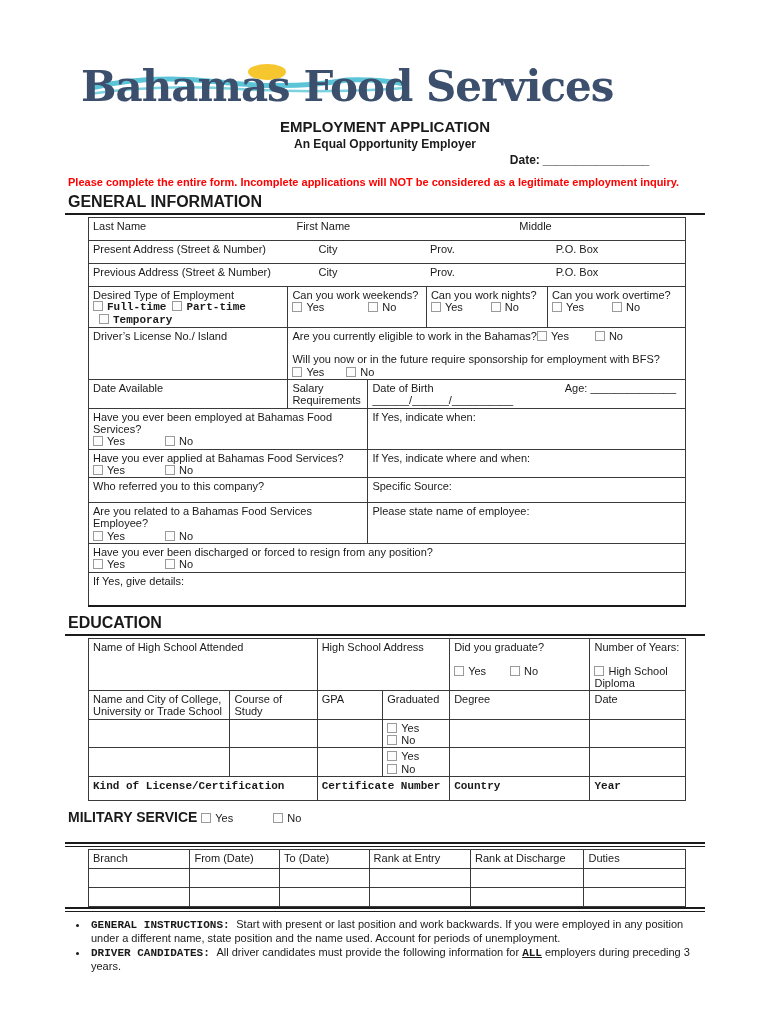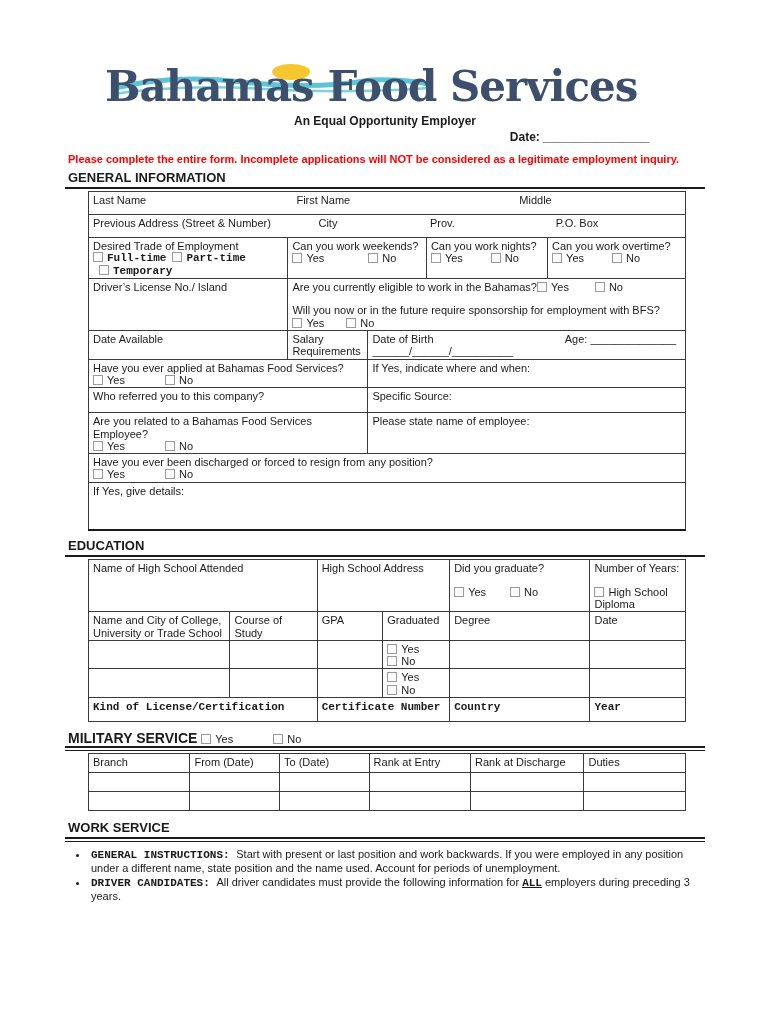--- a/index.html
+++ b/index.html
@@ -14,7 +14,7 @@
     overflow:hidden;
   }
   
-  .logo{position:relative;height:56px;margin-left:40px;}
+  .logo{position:relative;height:56px;margin-left:16px;}
   .logo-art{position:absolute;left:8px;top:2px;}
   .logo-text{
     position:absolute;left:0;top:10px;

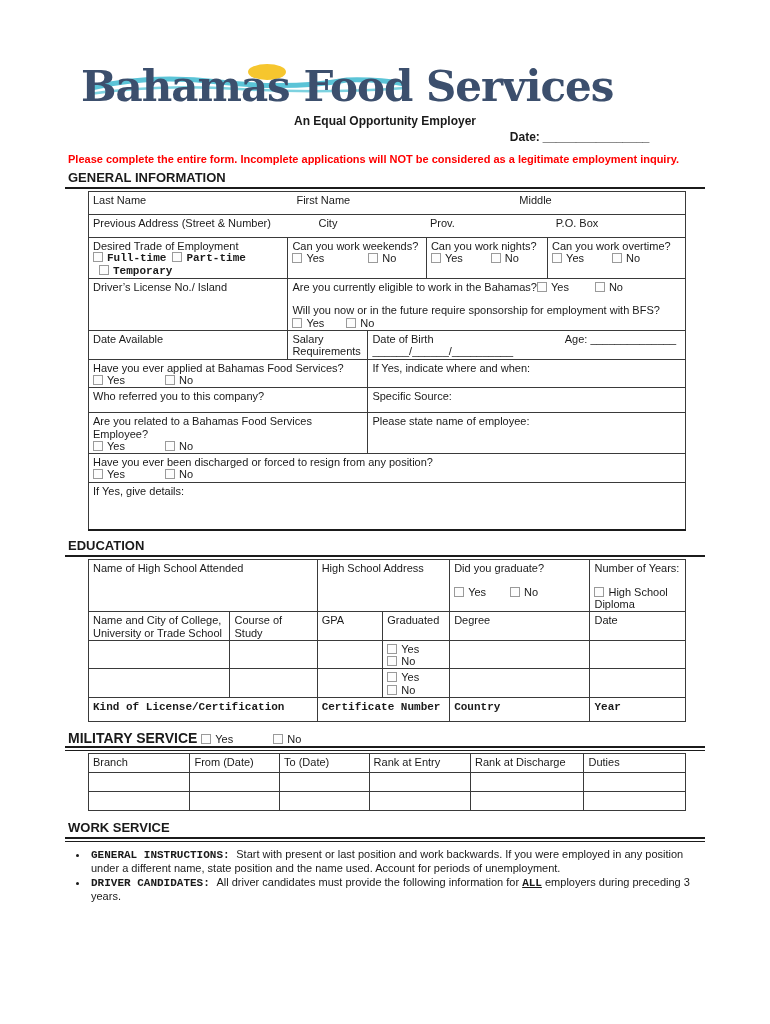--- a/index.html
+++ b/index.html
@@ -89,6 +89,7 @@
     <span class="logo-text">Bahamas Food Services</span>
   </div>
 
+  <div class="app-title">EMPLOYMENT APPLICATION</div>
   <div class="app-subtitle">An Equal Opportunity Employer</div>
   <div class="date-line">
     <span>Date:</span>

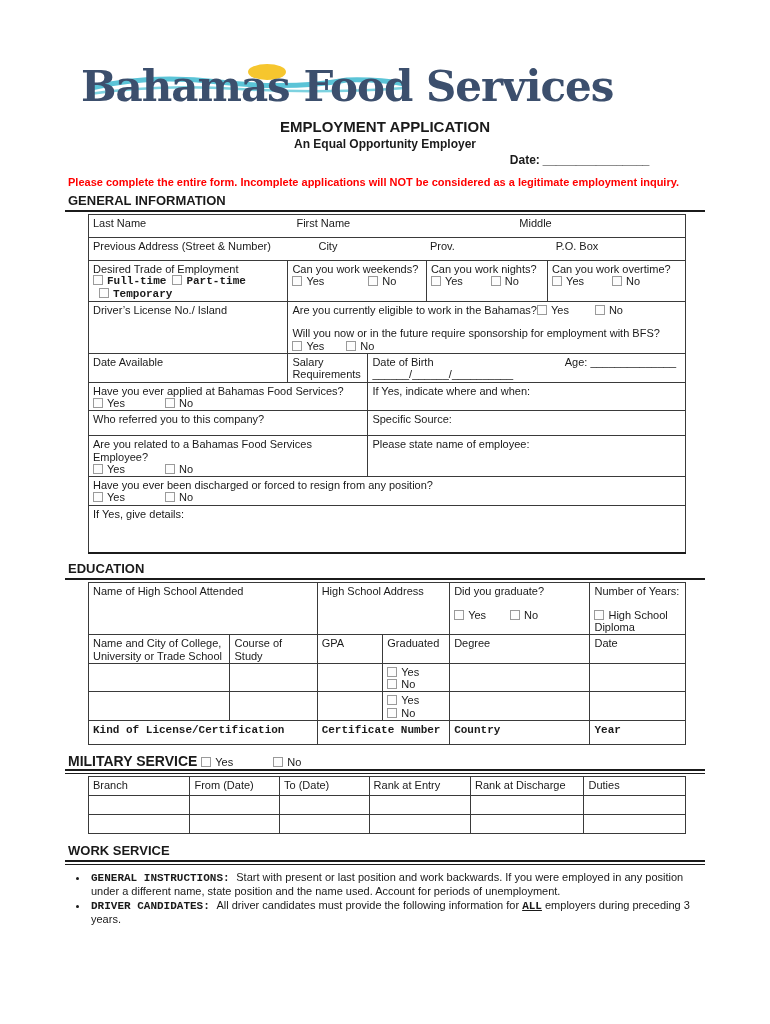--- a/index.html
+++ b/index.html
@@ -29,7 +29,7 @@
   
   .notice{color:#ff0000;font-weight:bold;font-size:11px;margin-top:9px;margin-left:3px;white-space:nowrap;}
   
-  .sec-head{font-weight:bold;font-size:13px;margin:7px 0 2px 3px;}
+  .sec-head{font-weight:bold;font-size:16px;margin:7px 0 2px 3px;}
   .rule-single{border-top:2.5px solid #1b1b1b;height:0;margin-bottom:2px;}
   .rule-double{border-top:2px solid #1b1b1b;border-bottom:1px solid #1b1b1b;height:2px;margin-bottom:2px;}
   

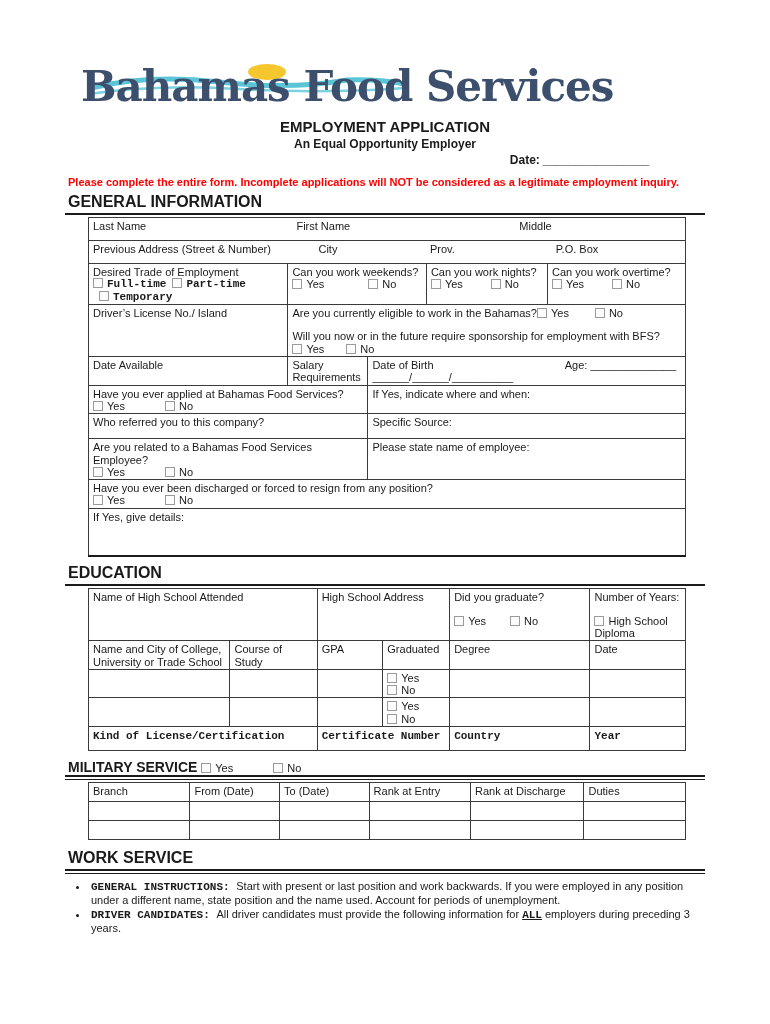--- a/index.html
+++ b/index.html
@@ -115,6 +115,14 @@
         <span>Last Name</span>
         <span class="abs" style="left:34.8%">First Name</span>
         <span class="abs" style="left:72.2%">Middle</span>
+      </td>
+    </tr>
+    <tr style="height:23px">
+      <td class="rel" colspan="5">
+        <span>Present Address (Street &amp; Number)</span>
+        <span class="abs" style="left:38.5%">City</span>
+        <span class="abs" style="left:57.2%">Prov.</span>
+        <span class="abs" style="left:78.3%">P.O. Box</span>
       </td>
     </tr>
     <tr style="height:23px">

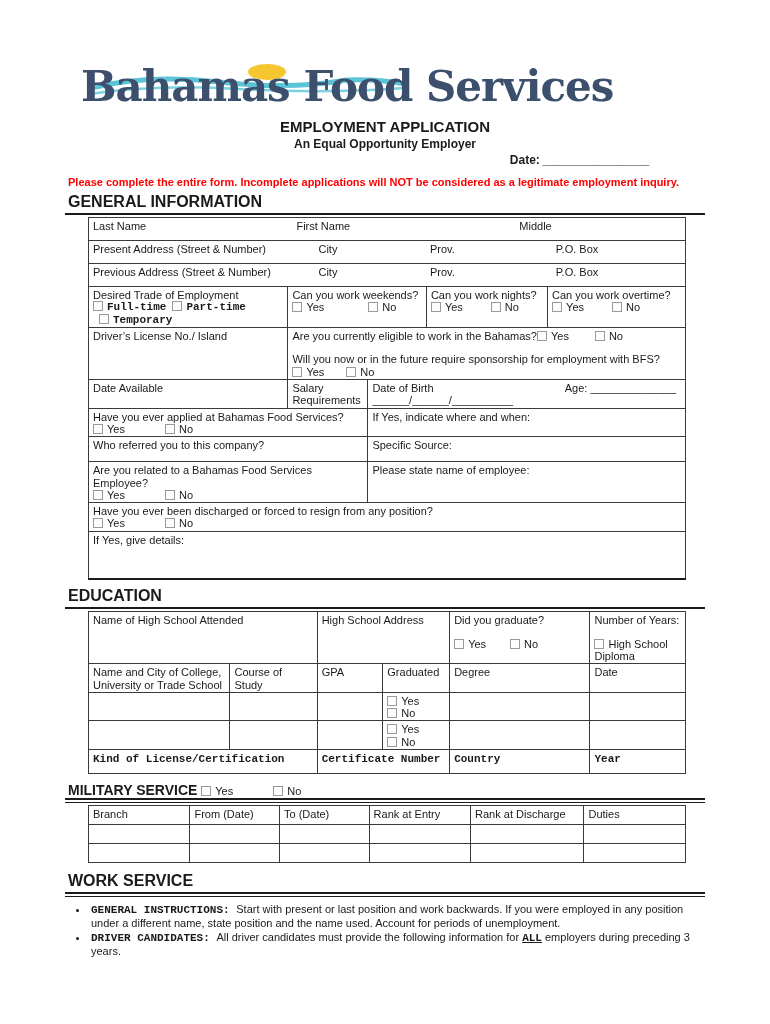--- a/index.html
+++ b/index.html
@@ -135,7 +135,7 @@
     </tr>
     <tr style="height:25px">
       <td>
-        <div>Desired Trade of Employment</div>
+        <div>Desired Type of Employment</div>
         <div class="b">
           <span class="opt sm"><span class="cb"></span><span>Full-time</span></span><span class="opt sm"><span class="cb"></span><span>Part-time</span></span><span class="opt sm"><span class="cb"></span><span>Temporary</span></span>
         </div>

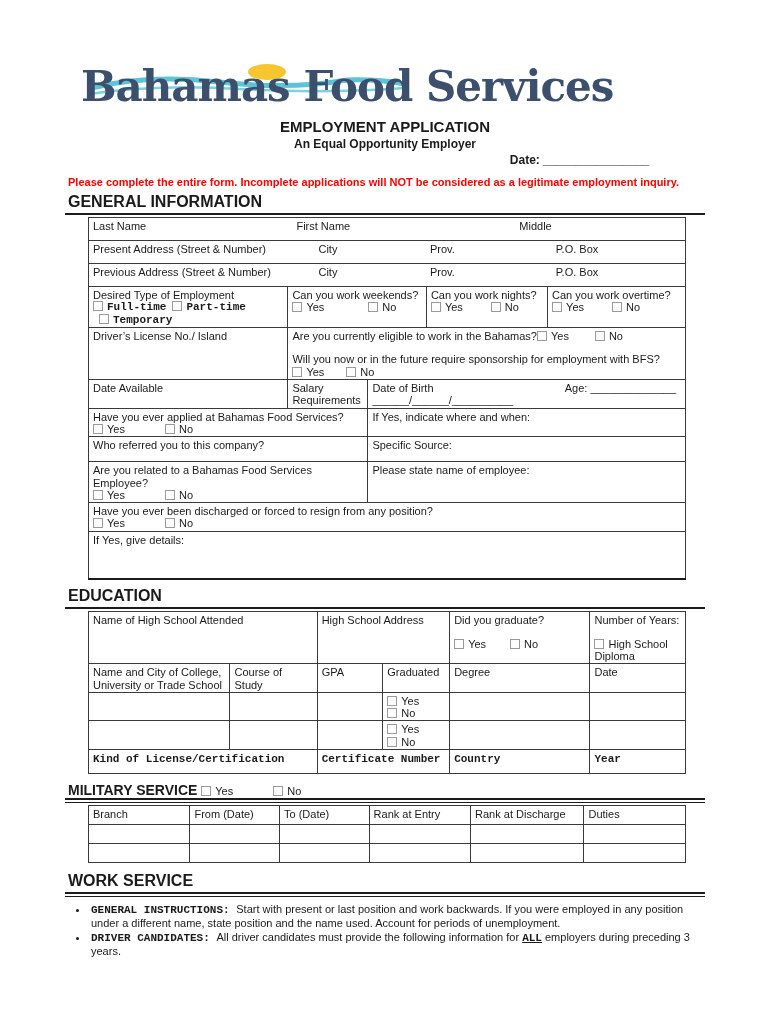--- a/index.html
+++ b/index.html
@@ -174,6 +174,13 @@
         <div>______/______/__________</div>
         <span class="abs" style="left:62%"><span>Age:</span> <span>______________</span></span>
       </td>
+    </tr>
+    <tr style="height:24px">
+      <td colspan="2">
+        <div>Have you ever been employed at Bahamas Food Services?</div>
+        <div><span class="opt"><span class="cb"></span><span>Yes</span></span><span class="opt" style="margin-left:40px"><span class="cb"></span><span>No</span></span></div>
+      </td>
+      <td colspan="3"><span>If Yes, indicate when:</span></td>
     </tr>
     <tr style="height:24px">
       <td colspan="2">

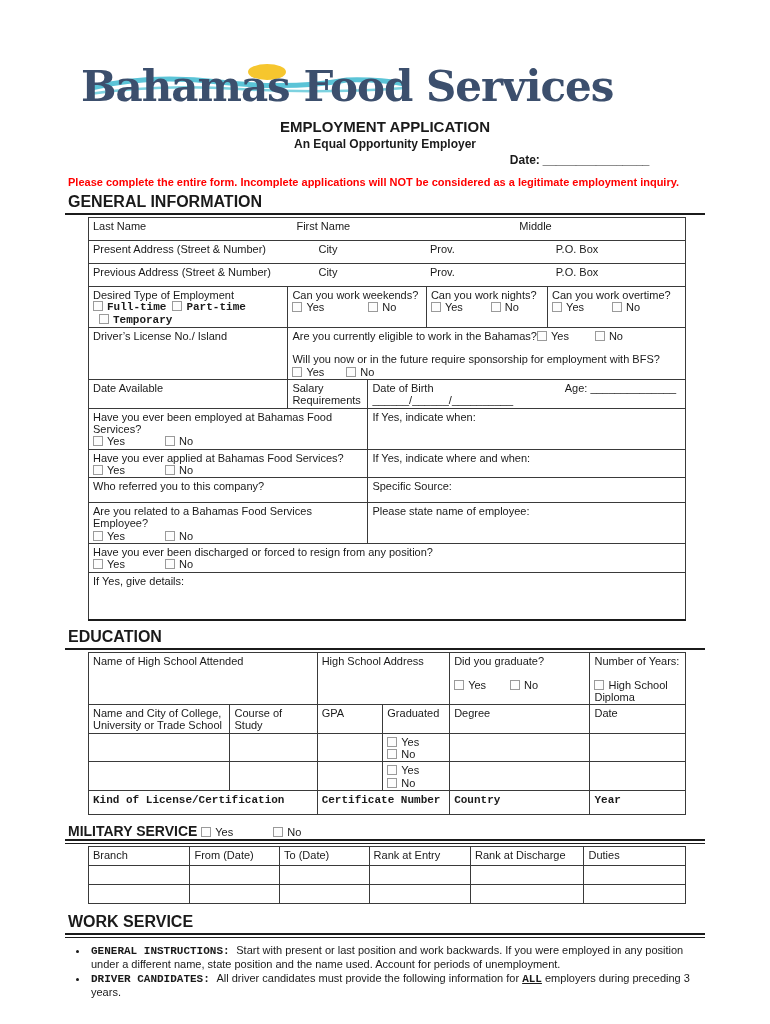--- a/index.html
+++ b/index.html
@@ -206,7 +206,7 @@
         <div><span class="opt"><span class="cb"></span><span>Yes</span></span><span class="opt" style="margin-left:40px"><span class="cb"></span><span>No</span></span></div>
       </td>
     </tr>
-    <tr style="height:48px">
+    <tr style="height:34px">
       <td colspan="5"><span>If Yes, give details:</span></td>
     </tr>
   </tbody>

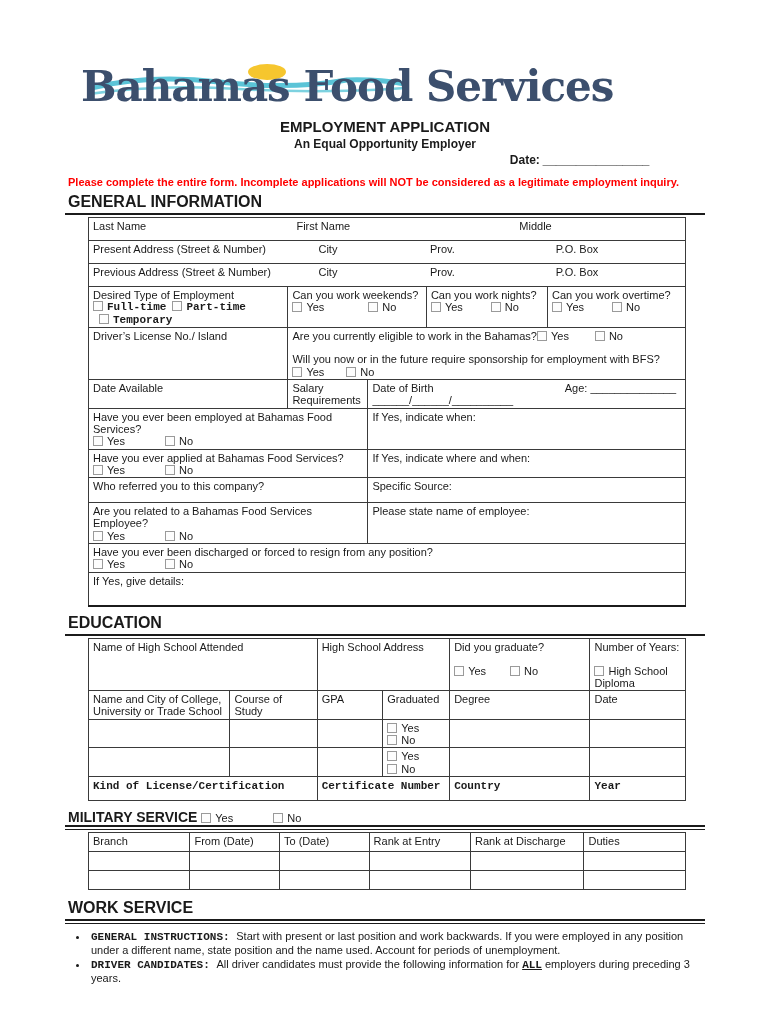--- a/index.html
+++ b/index.html
@@ -63,7 +63,7 @@
   .opt.md+.opt.md{margin-left:24px;}
   .inline-opts .opt:first-child{margin-left:14px;}
   
-  .mil-head{font-weight:bold;font-size:14px;margin:8px 0 0 3px;}
+  .mil-head{font-weight:bold;font-size:14px;margin:8px 0 17px 3px;}
   .mil-head .opt{font-weight:normal;font-size:11px;}
   .mil-head .opt:first-child{margin-left:34px;}
   table.mil td{height:15px;}

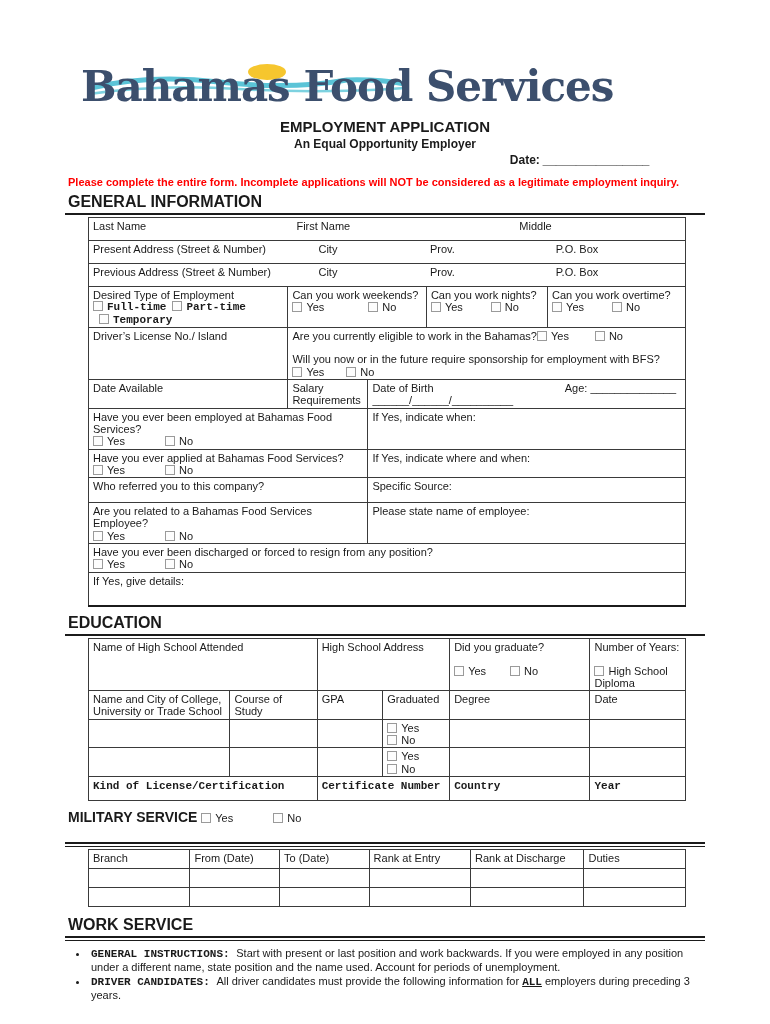--- a/index.html
+++ b/index.html
@@ -321,7 +321,6 @@
   </tbody>
     </table>
 
-  <div class="sec-head" style="margin-top:9px;">WORK SERVICE</div>
   <div class="rule-double"></div>
 
   <ul class="bullets">

